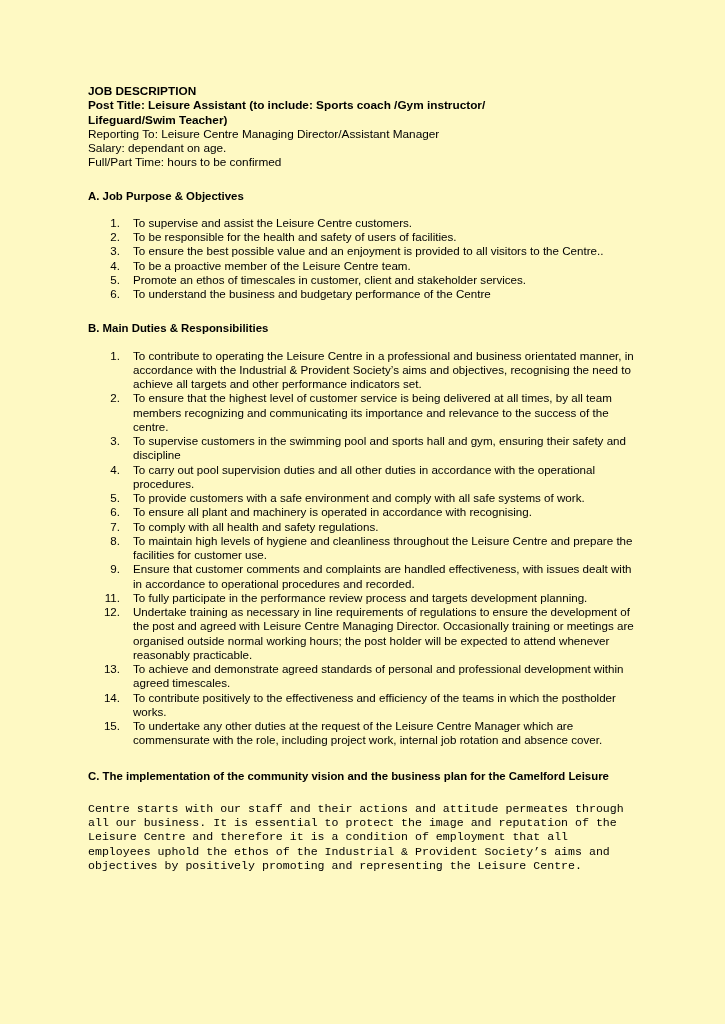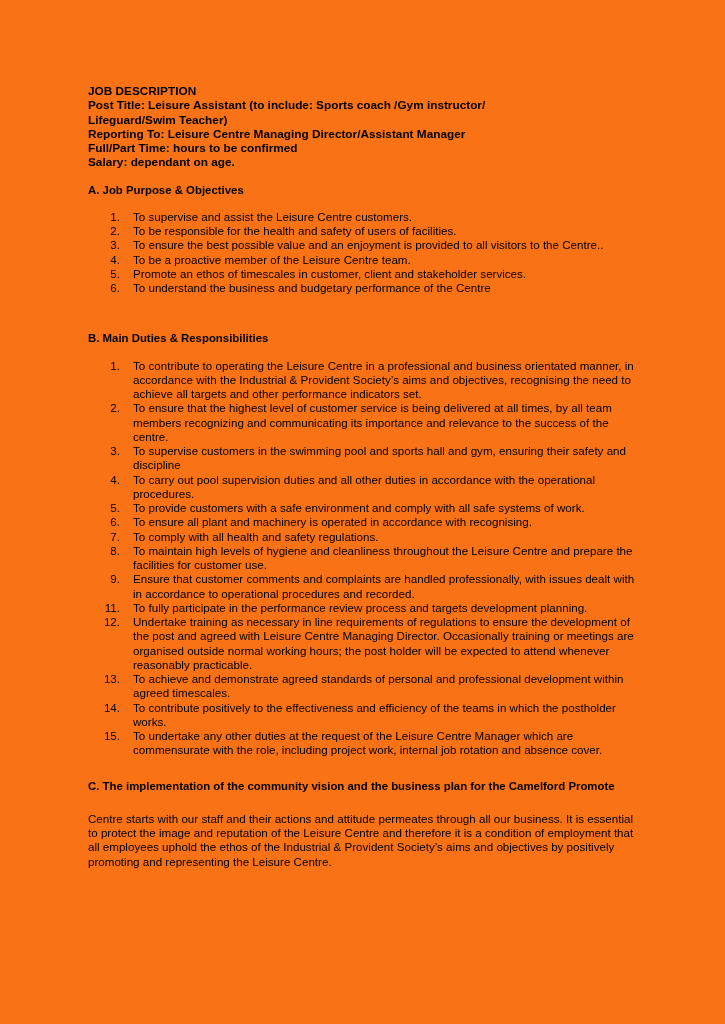--- a/index.html
+++ b/index.html
@@ -18,7 +18,7 @@
     position: relative;
     width: 725px;
     height: 1024px;
-    background: #f97316;
+    background: #fef9c3;
     box-sizing: border-box;
   }
   .content {

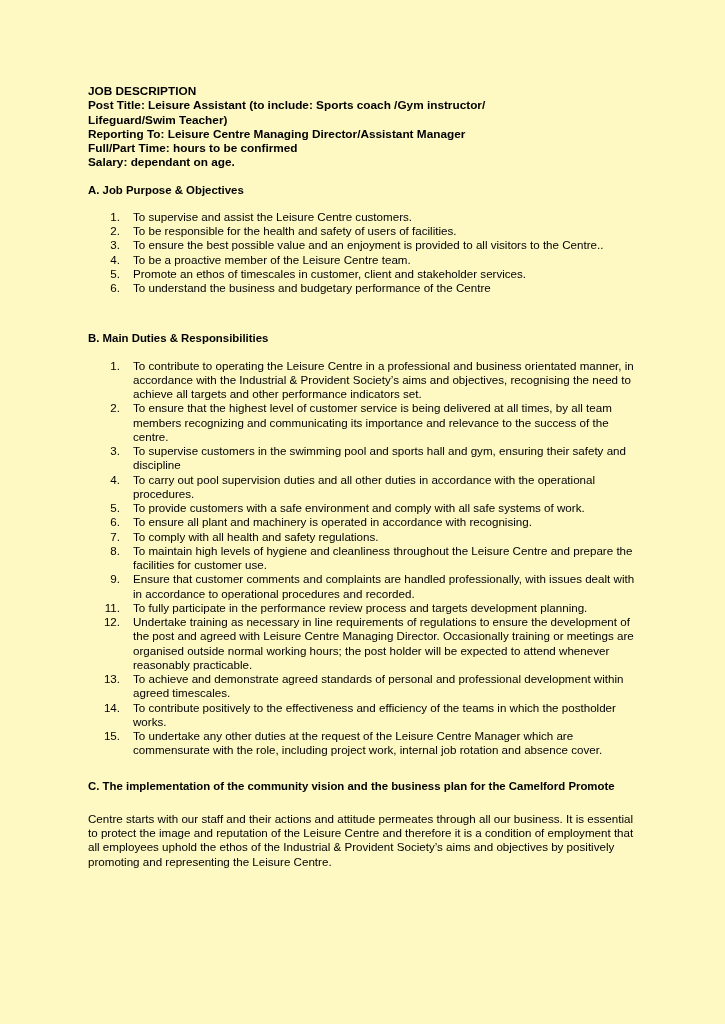--- a/index.html
+++ b/index.html
@@ -38,7 +38,7 @@
     display: block;
   }
   .doc-head .pl {
-    font-weight: bold;
+    font-weight: normal;
     display: block;
   }
 

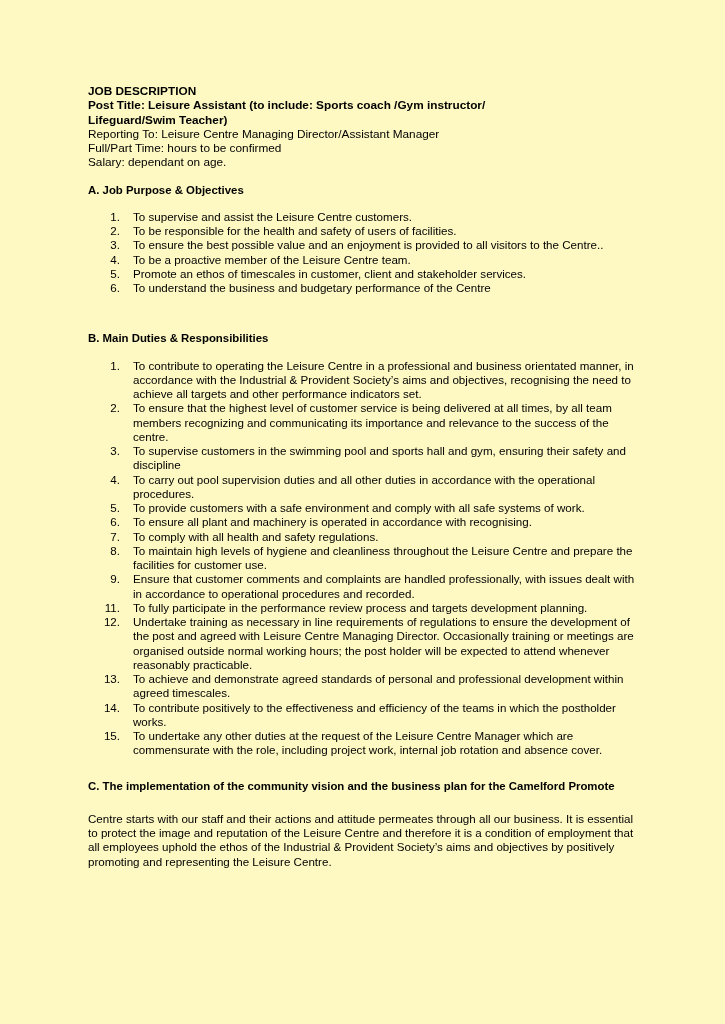--- a/index.html
+++ b/index.html
@@ -99,8 +99,8 @@
       <span class="hl">Post Title: Leisure Assistant (to include: Sports coach /Gym instructor/</span>
       <span class="hl">Lifeguard/Swim Teacher)</span>
       <span class="pl">Reporting To: Leisure Centre Managing Director/Assistant Manager</span>
+      <span class="pl">Salary: dependant on age.</span>
       <span class="pl">Full/Part Time: hours to be confirmed</span>
-      <span class="pl">Salary: dependant on age.</span>
     </div>
 
     <div class="section-heading sec-a-head">A. Job Purpose &amp; Objectives</div>

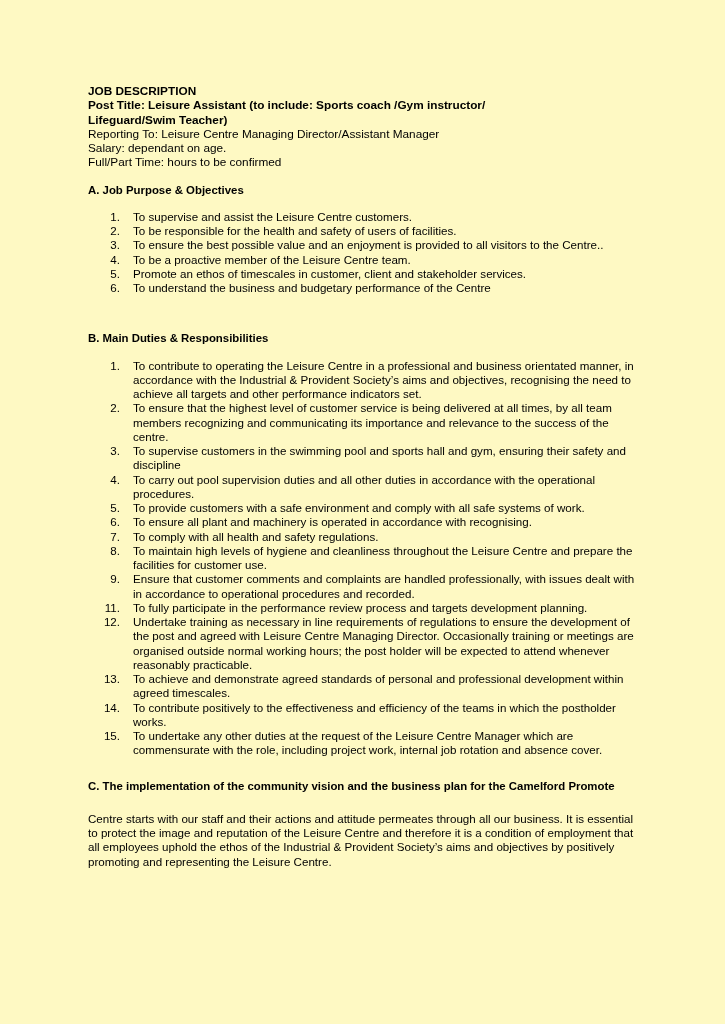--- a/index.html
+++ b/index.html
@@ -49,7 +49,7 @@
     line-height: 14.2px;
     margin: 0;
   }
-  .sec-a-head { margin-top: 13px; }
+  .sec-a-head { margin-top: 19px; }
   .sec-b-head { margin-top: 36px; }
   .sec-c-head { margin-top: 21px; }
 

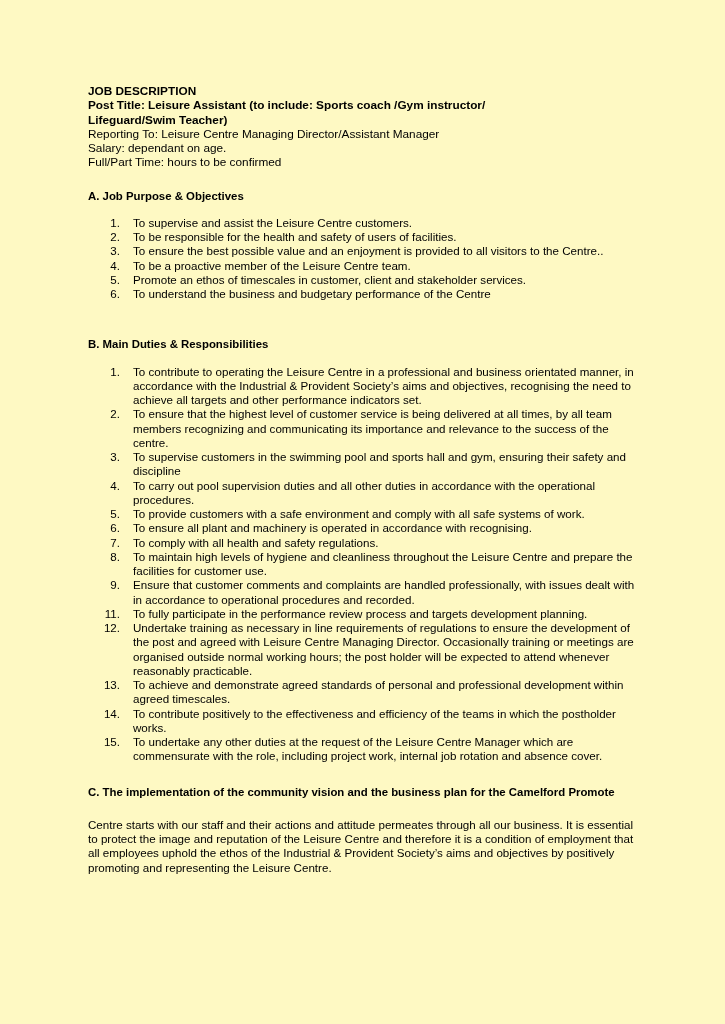--- a/index.html
+++ b/index.html
@@ -50,7 +50,7 @@
     margin: 0;
   }
   .sec-a-head { margin-top: 19px; }
-  .sec-b-head { margin-top: 36px; }
+  .sec-b-head { margin-top: 20px; }
   .sec-c-head { margin-top: 21px; }
 
   

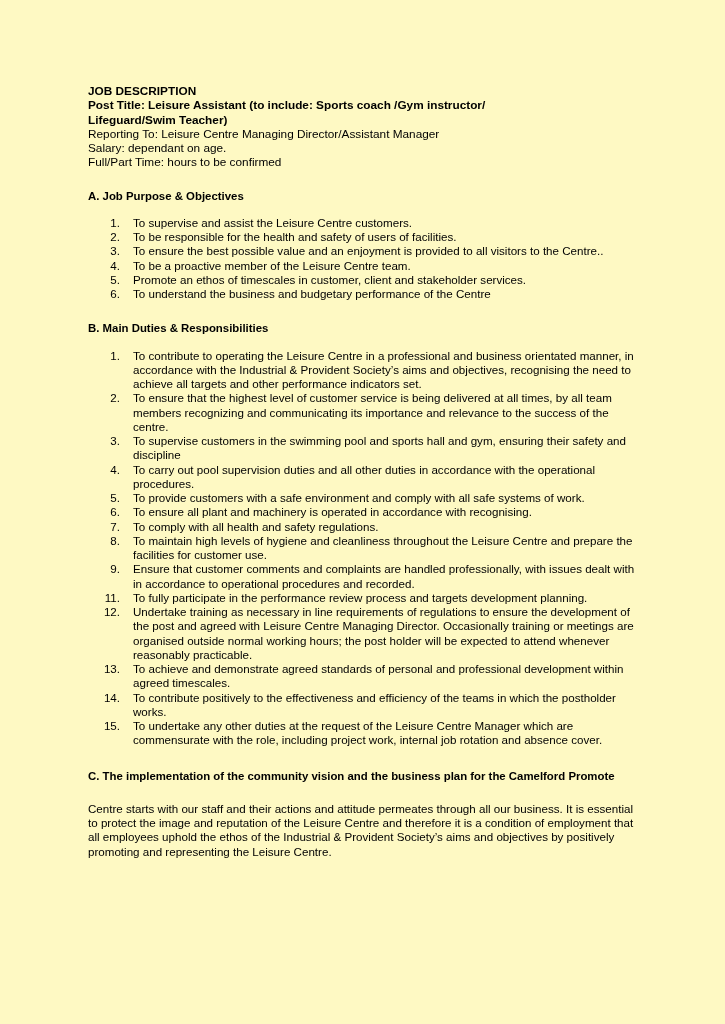--- a/index.html
+++ b/index.html
@@ -167,7 +167,7 @@
         </li>
         <li>
           <span class="num">9.</span>
-          <span class="txt">Ensure that customer comments and complaints are handled professionally, with issues dealt with in accordance to operational procedures and recorded.</span>
+          <span class="txt">Ensure that customer comments and complaints are handled effectiveness, with issues dealt with in accordance to operational procedures and recorded.</span>
         </li>
         <li>
           <span class="num">11.</span>

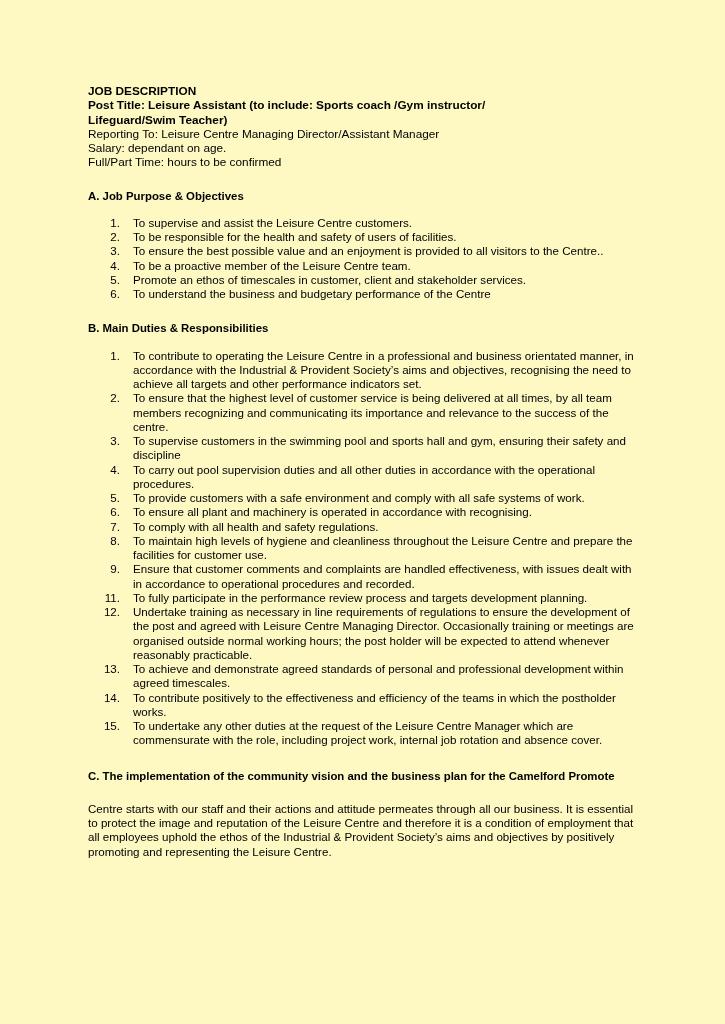--- a/index.html
+++ b/index.html
@@ -193,7 +193,7 @@
 
     <div class="section-heading sec-c-head">
       <span>C. The implementation of the community vision and the business plan for the Camelford</span>
-      <span>Promote</span>
+      <span>Leisure</span>
     </div>
     <p class="body-para">Centre starts with our staff and their actions and attitude permeates through all our business. It is essential to protect the image and reputation of the Leisure Centre and therefore it is a condition of employment that all employees uphold the ethos of the Industrial &amp; Provident Society’s aims and objectives by positively promoting and representing the Leisure Centre.</p>
 

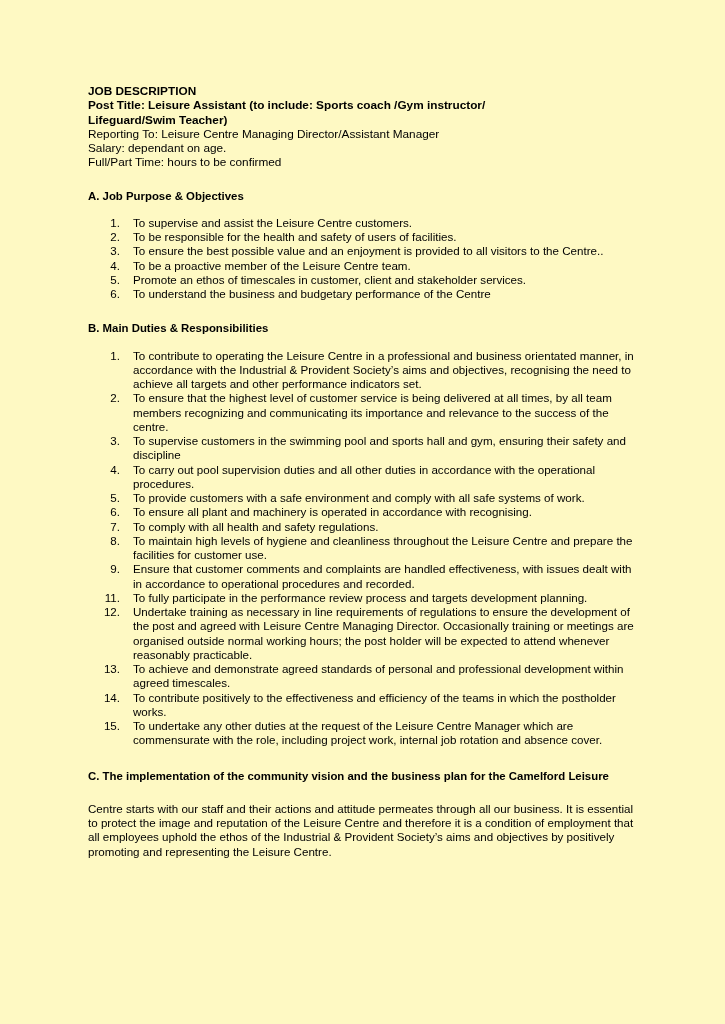--- a/index.html
+++ b/index.html
@@ -86,6 +86,7 @@
     line-height: 14.25px;
     margin: 0;
     margin-top: 19px;
+    font-family: Liberation Mono, monospace;
   }
 </style>
 </head>

